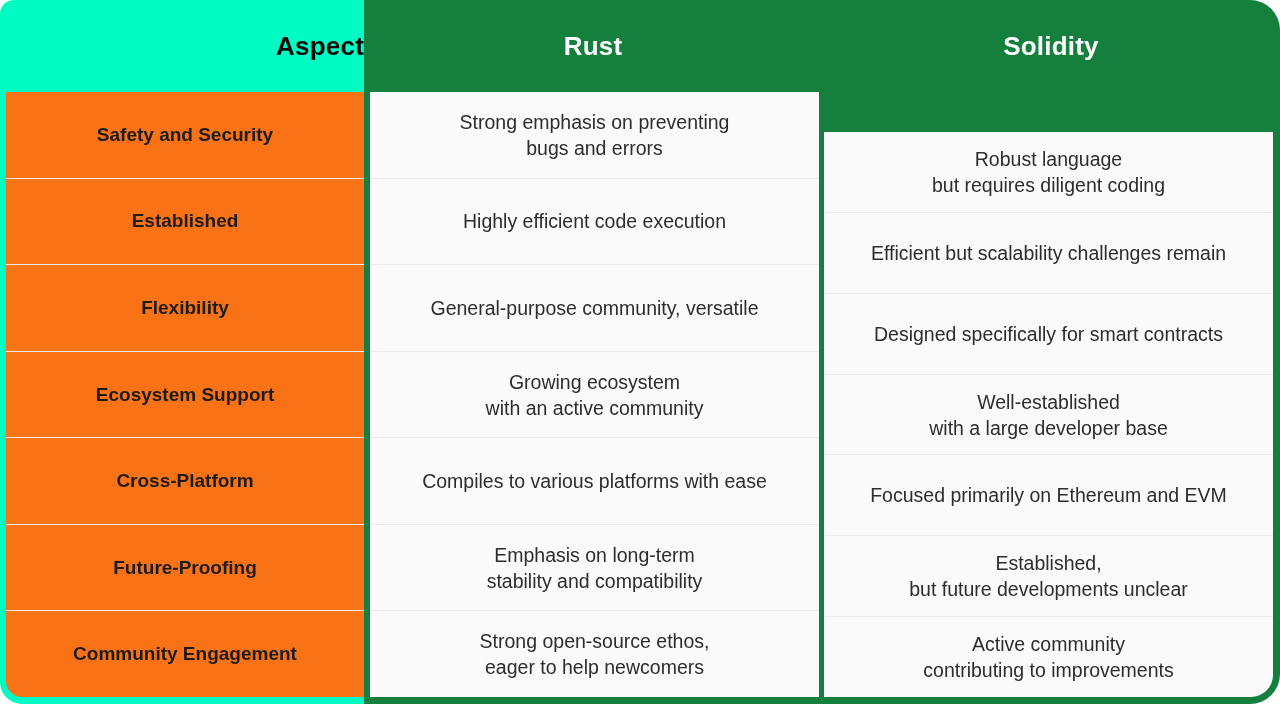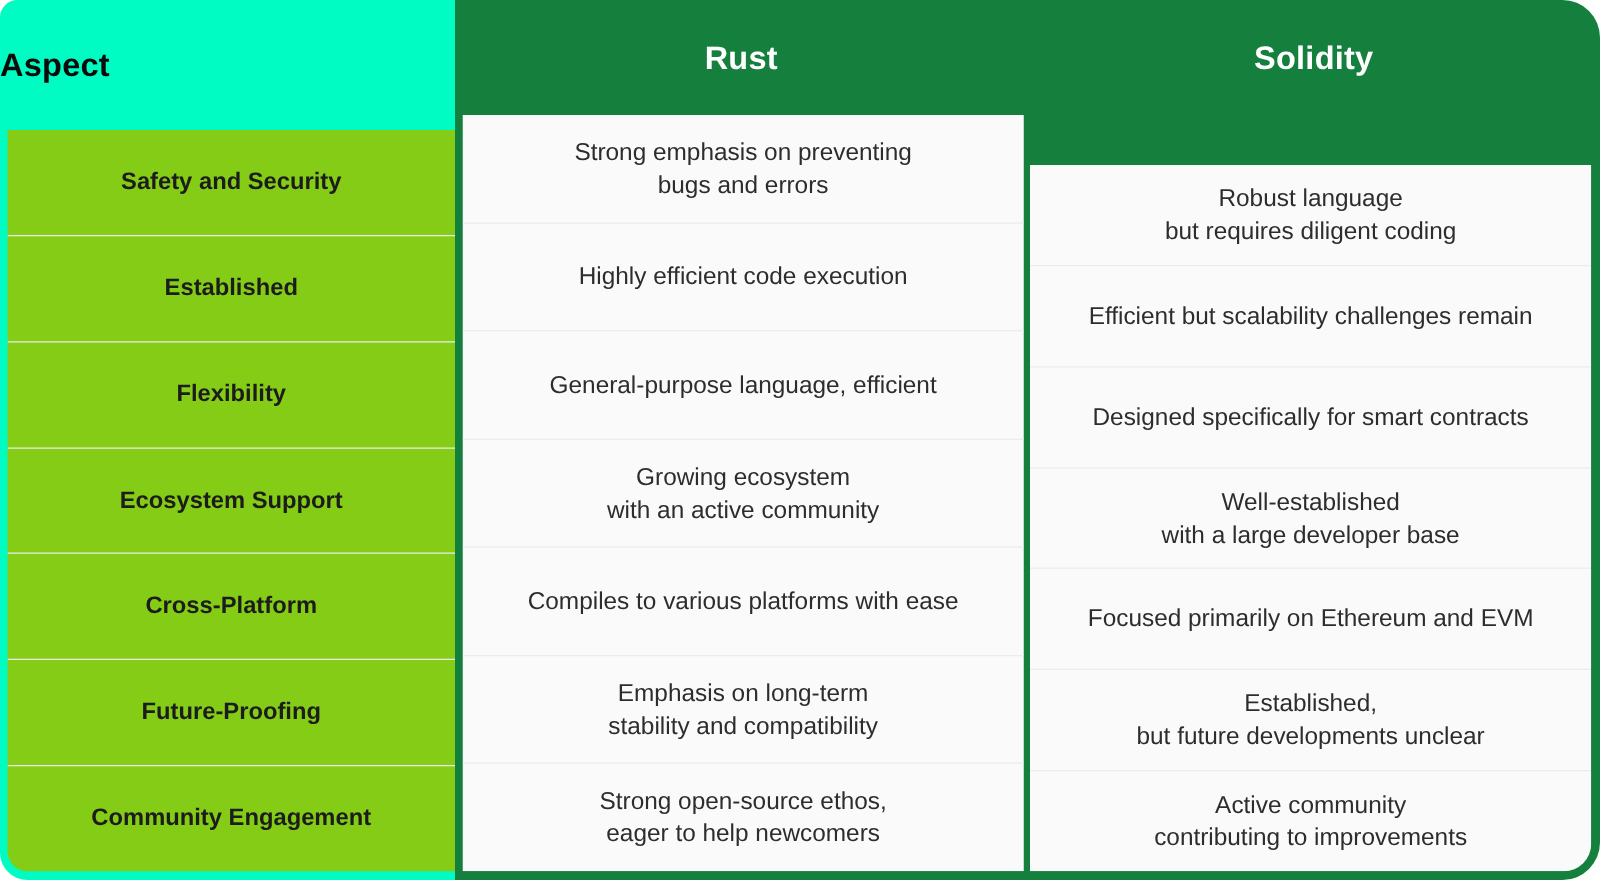--- a/index.html
+++ b/index.html
@@ -18,7 +18,7 @@
     display: flex; flex-direction: column;
   }
   .aspect-header {
-    height: 104px; display: flex; align-items: center; justify-content: flex-start;
+    height: 92px; display: flex; align-items: center; justify-content: flex-end;
   }
   .aspect-header span {
     font-size: 26px; font-weight: 700; color: #0b0b0b; letter-spacing: 0.2px;

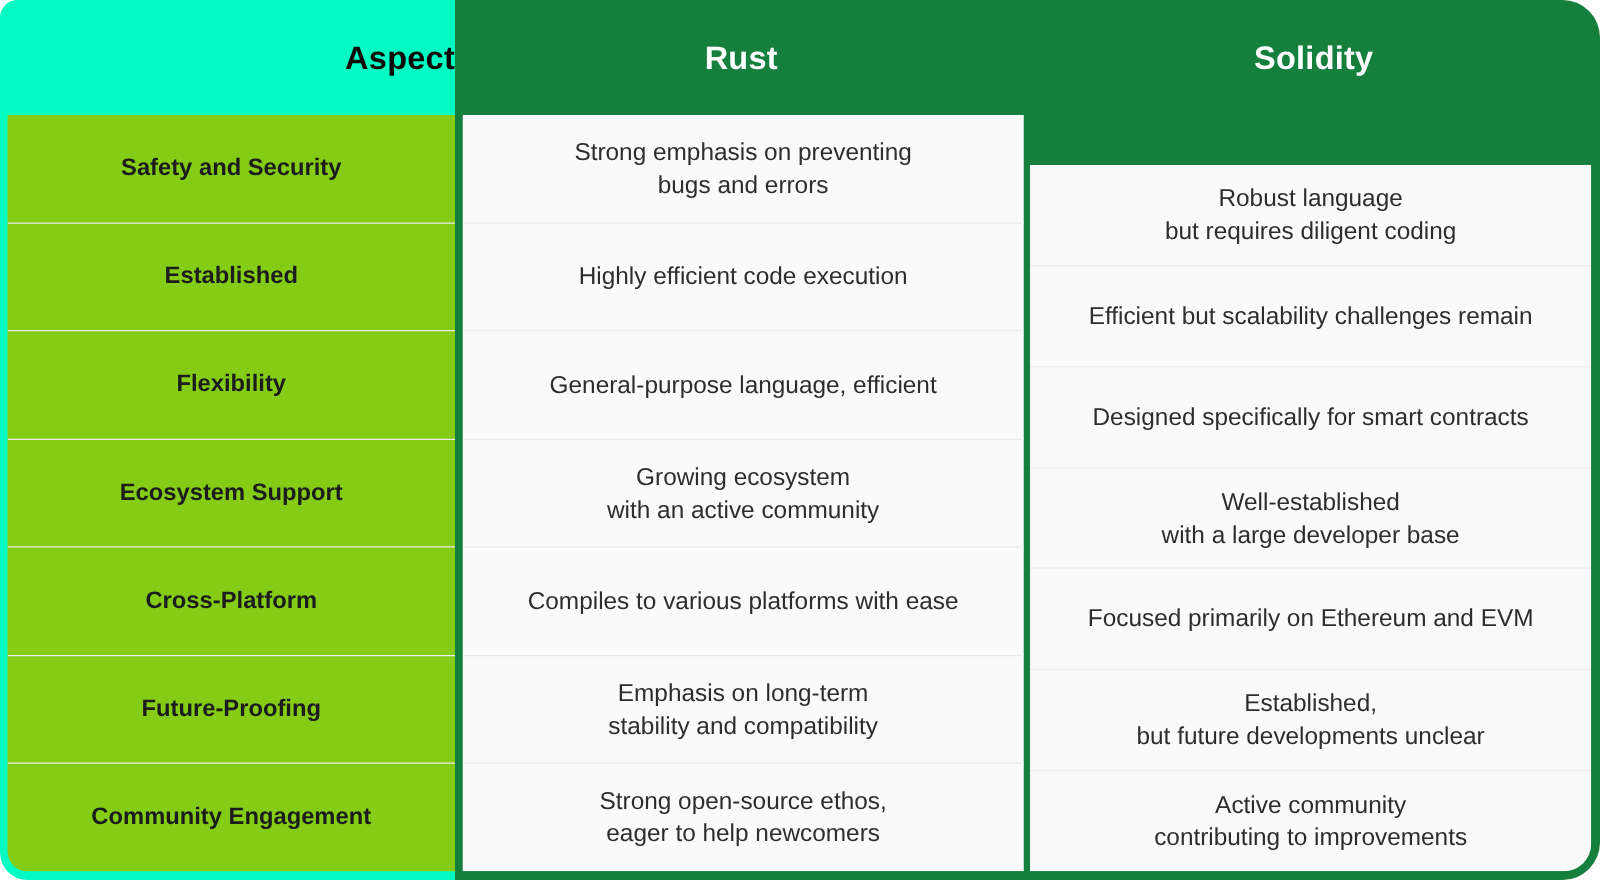--- a/index.html
+++ b/index.html
@@ -24,7 +24,7 @@
     font-size: 26px; font-weight: 700; color: #0b0b0b; letter-spacing: 0.2px;
   }
   .aspect-body {
-    flex: 1; margin: 0 0 7px 6px; background: #84cc16;
+    flex: 1; margin: 0 0 7px 6px; background: #f97316;
     border-radius: 0 0 0 16px;
     display: flex; flex-direction: column; overflow: hidden;
   }

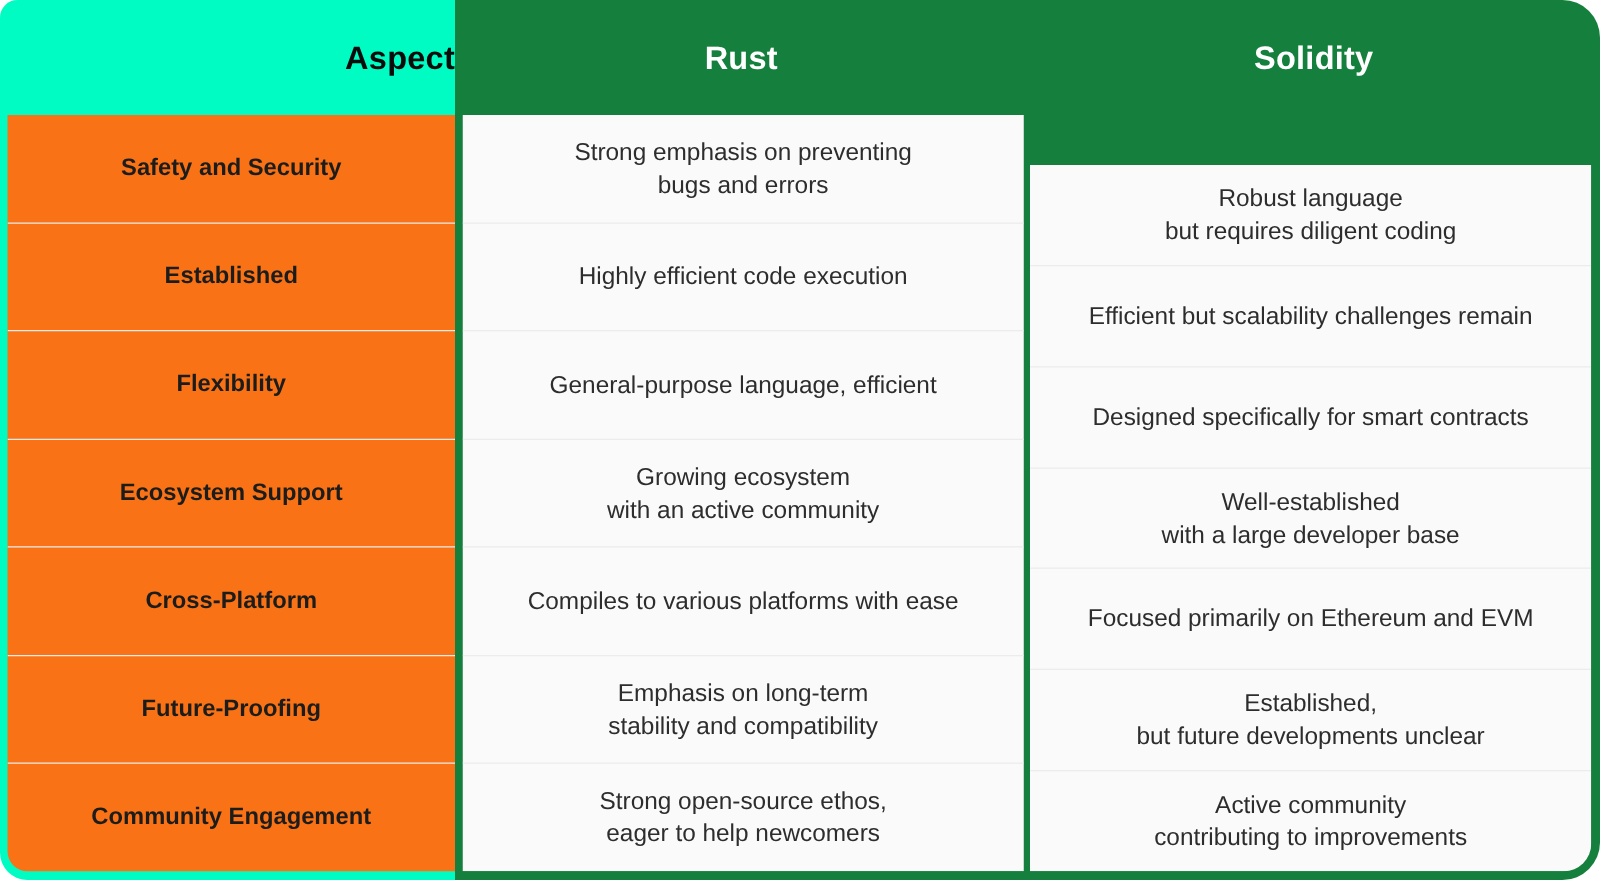--- a/index.html
+++ b/index.html
@@ -102,7 +102,7 @@
         <div class="cell data-cell">Strong emphasis on preventing
 bugs and errors</div>
         <div class="cell data-cell">Highly efficient code execution</div>
-        <div class="cell data-cell">General-purpose language, efficient</div>
+        <div class="cell data-cell">General-purpose community, versatile</div>
         <div class="cell data-cell">Growing ecosystem
 with an active community</div>
         <div class="cell data-cell">Compiles to various platforms with ease</div>

